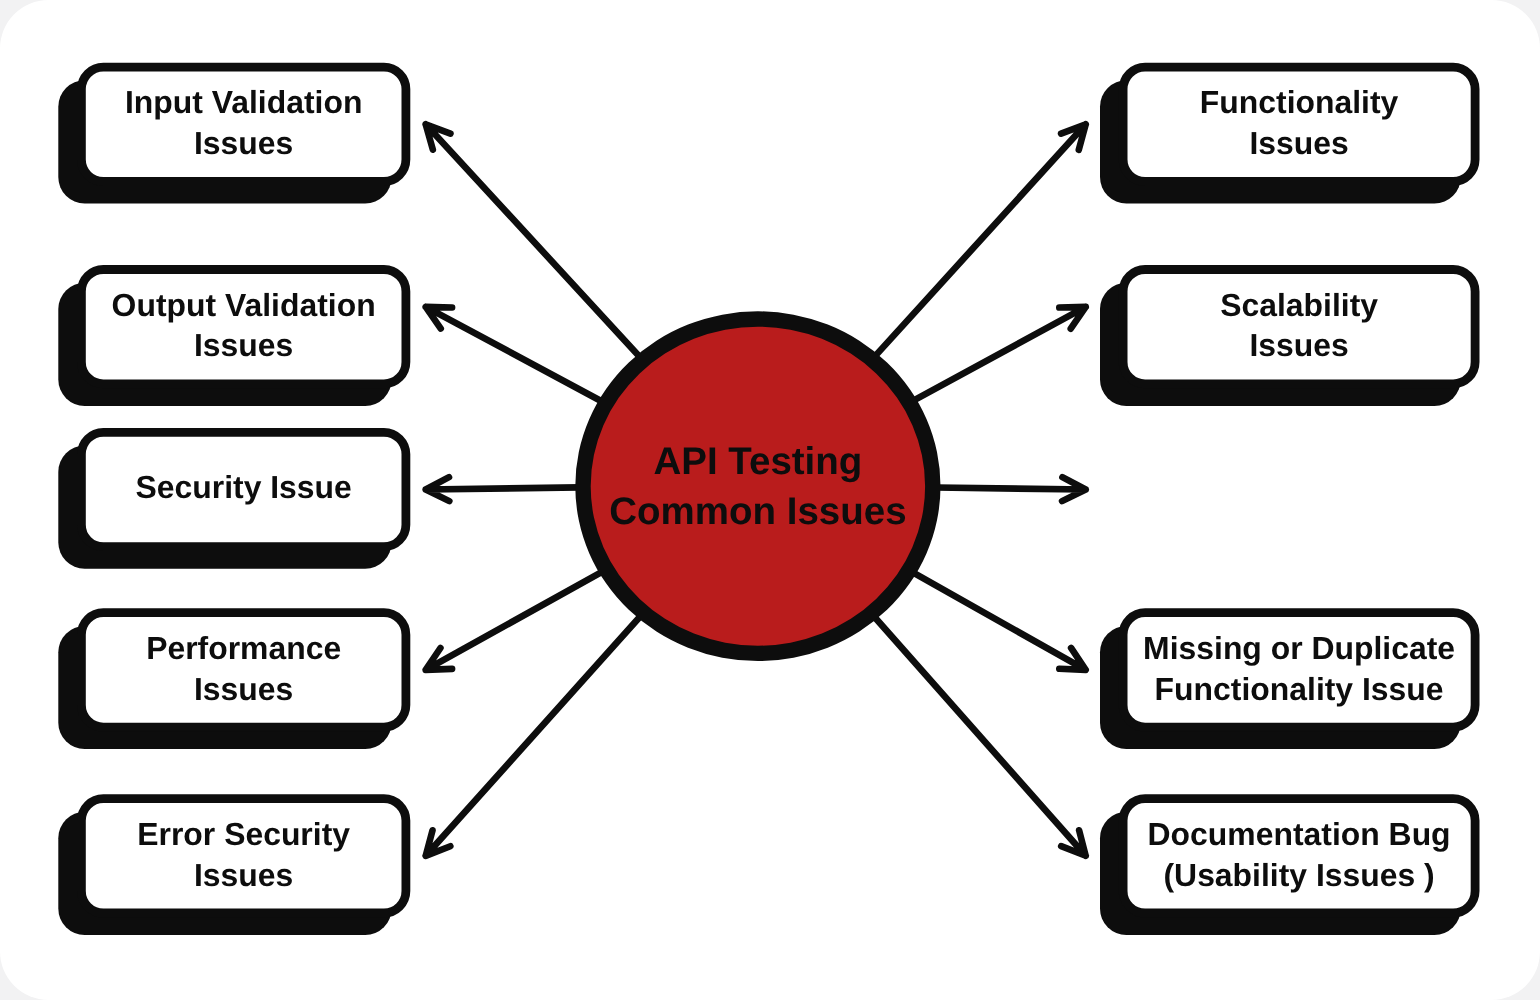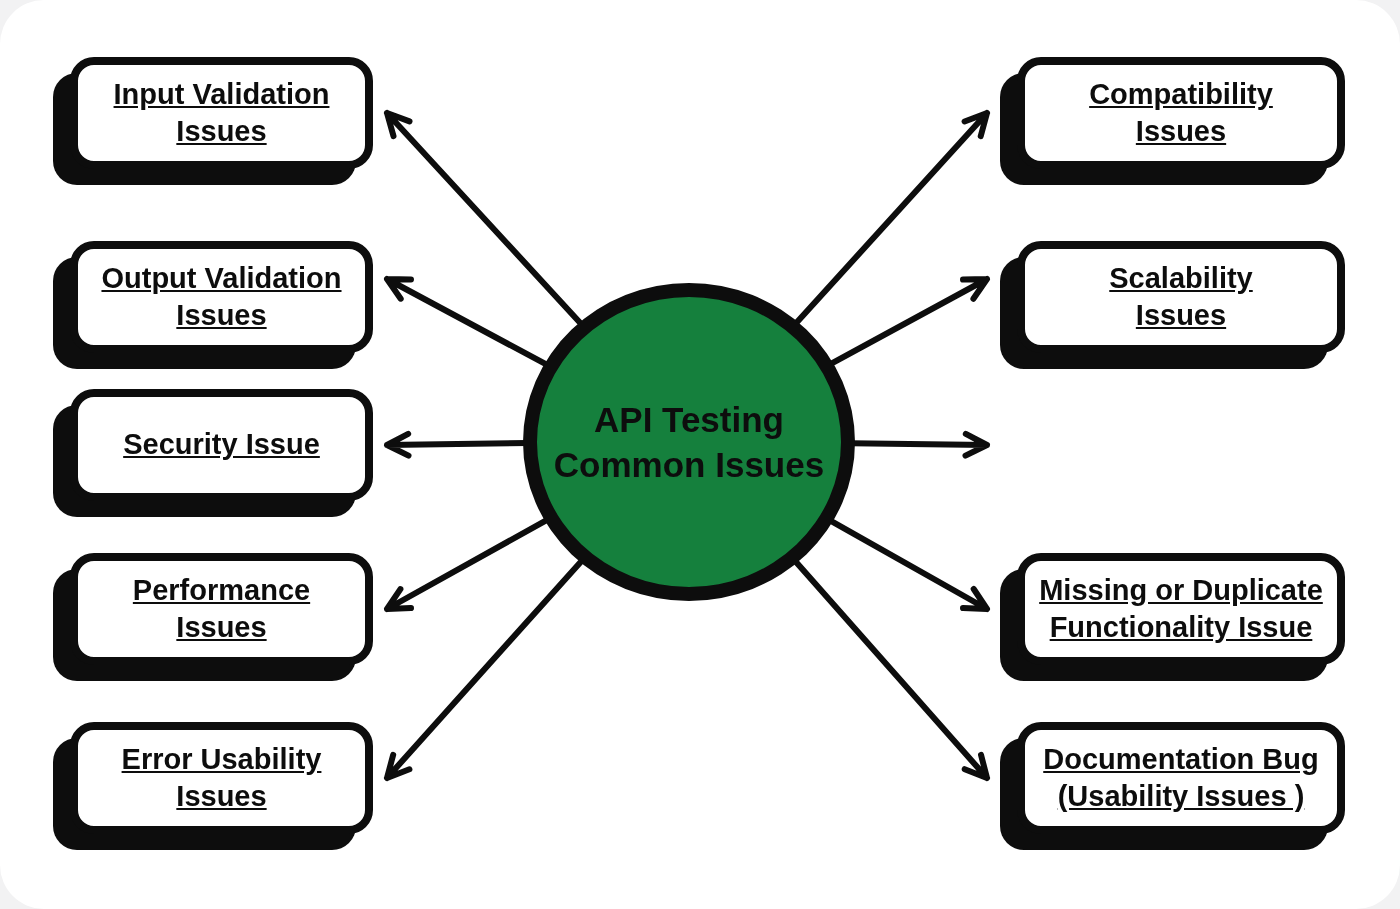--- a/index.html
+++ b/index.html
@@ -46,7 +46,6 @@
     color: #0d0d0d;
     white-space: pre-line;
     padding: 0 6px;
-    text-decoration: underline;
   }
   .node.left  { left: 70px;  width: 303px; }
   .node.right { left: 1017px; width: 328px; }

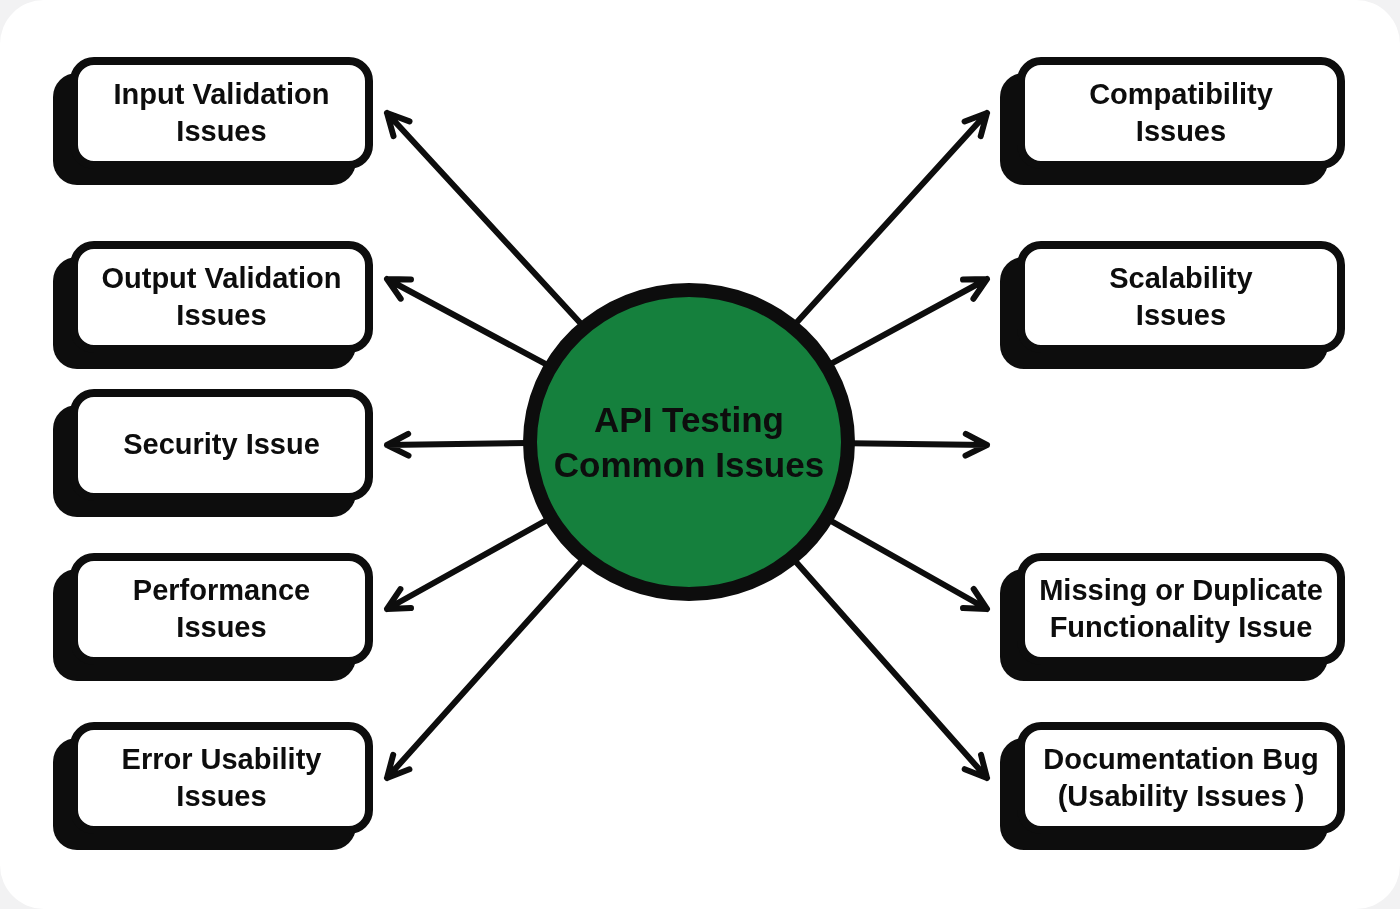--- a/index.html
+++ b/index.html
@@ -115,7 +115,7 @@
     </div>
 
     <div class="node right r1">
-      <span>Compatibility
+      <span>Functionality
 Issues</span>
     </div>
     <div class="node right r2">

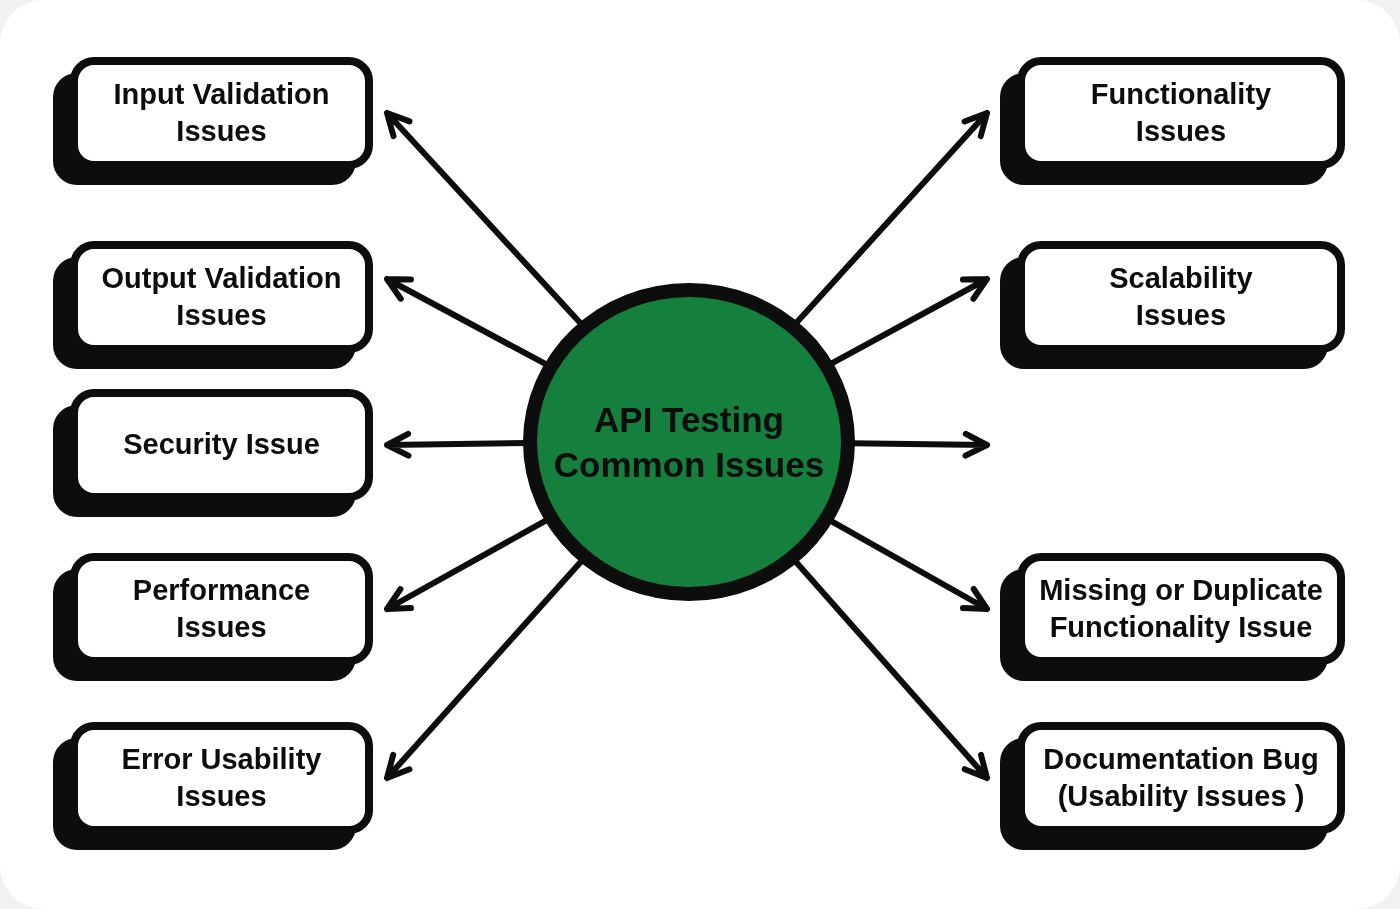--- a/index.html
+++ b/index.html
@@ -61,7 +61,7 @@
     top: 283px;
     width: 332px;
     height: 318px;
-    background: #15803d;
+    background: #b91c1c;
     border: 14px solid #0d0d0d;
     border-radius: 50%;
     display: flex;

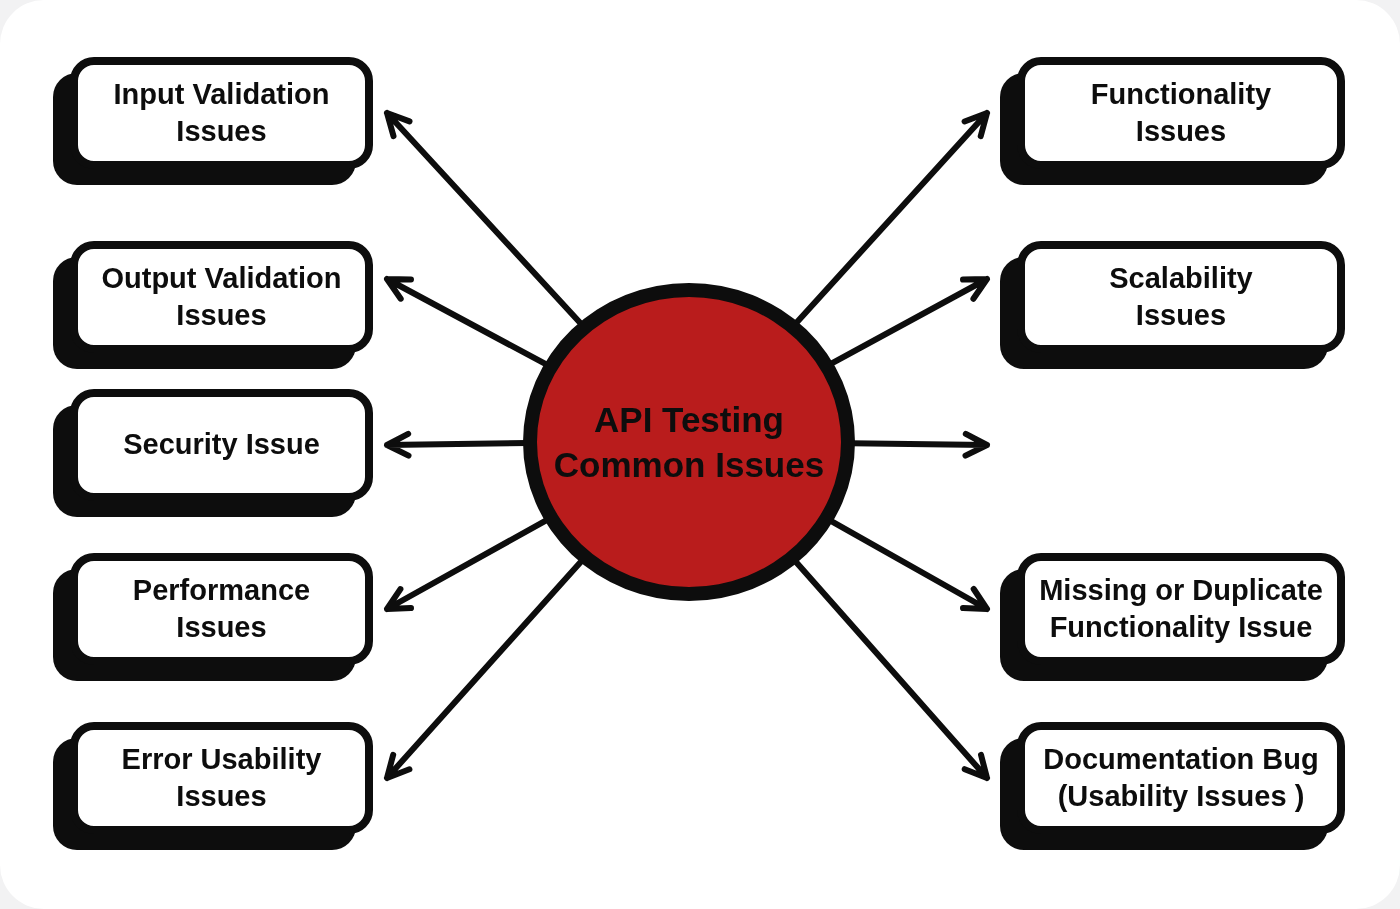--- a/index.html
+++ b/index.html
@@ -110,7 +110,7 @@
 Issues</span>
     </div>
     <div class="node left r5">
-      <span>Error Usability
+      <span>Error Security
 Issues</span>
     </div>
 

